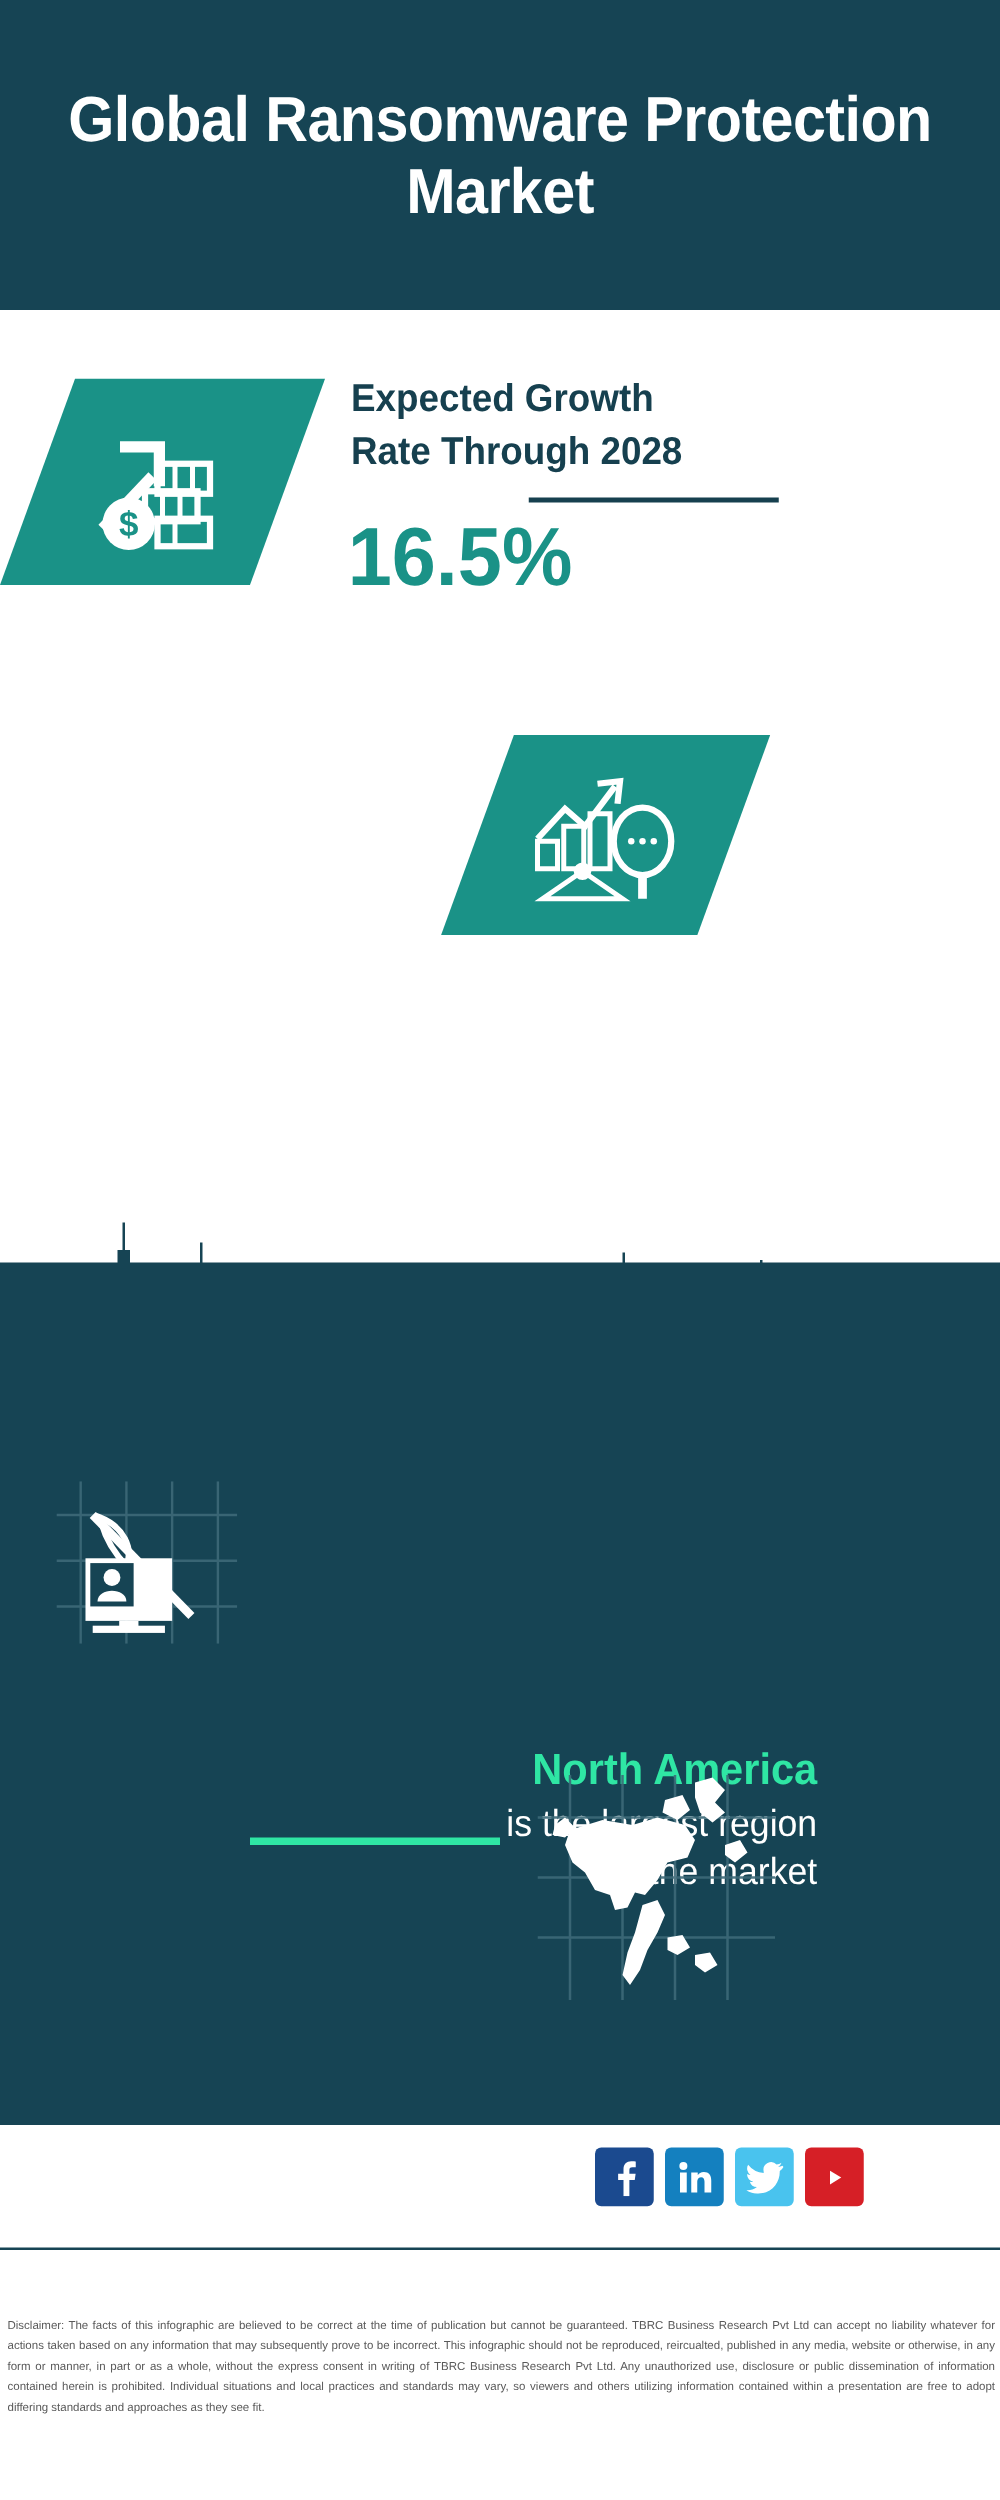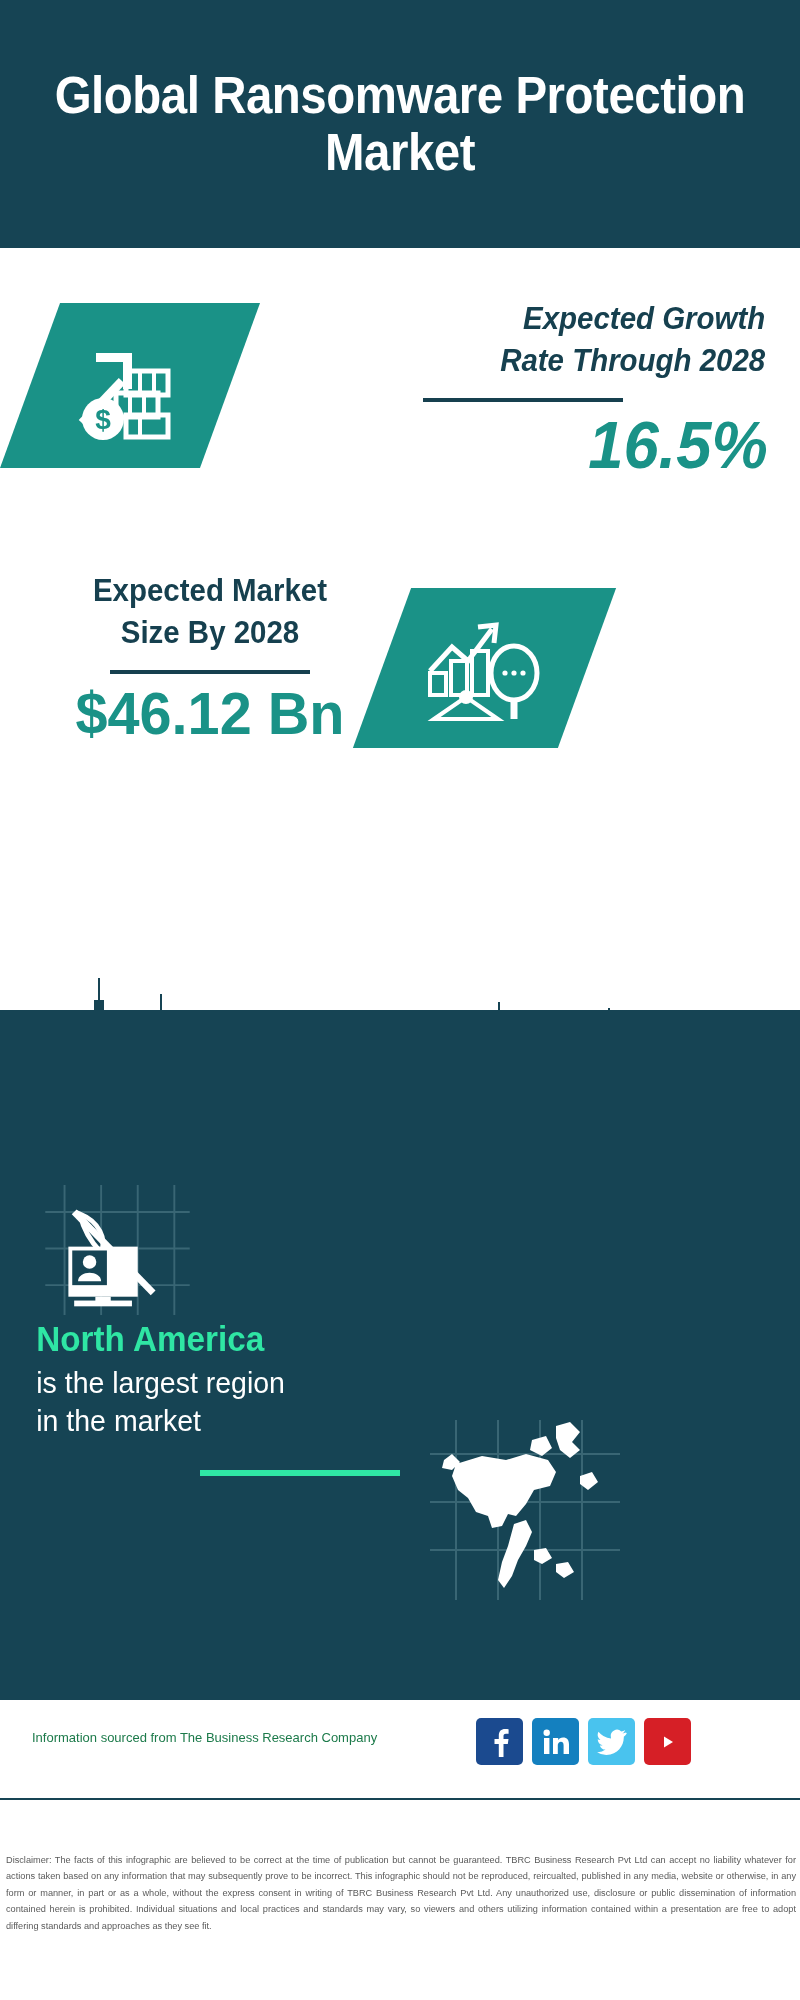--- a/index.html
+++ b/index.html
@@ -44,7 +44,7 @@
 
   
   .growth-icon { left:30px; top:303px; width:200px; height:165px; }
-  .growth-text { position:absolute; left:268px; top:298px; width:510px; text-align:right;font-style:italic; }
+  .growth-text { position:absolute; left:268px; top:298px; width:510px; text-align:left; }
   .growth-text .cap {
     font-size:31px; font-weight:bold; color:#16404f; line-height:1.36;
     transform:scaleX(0.95);

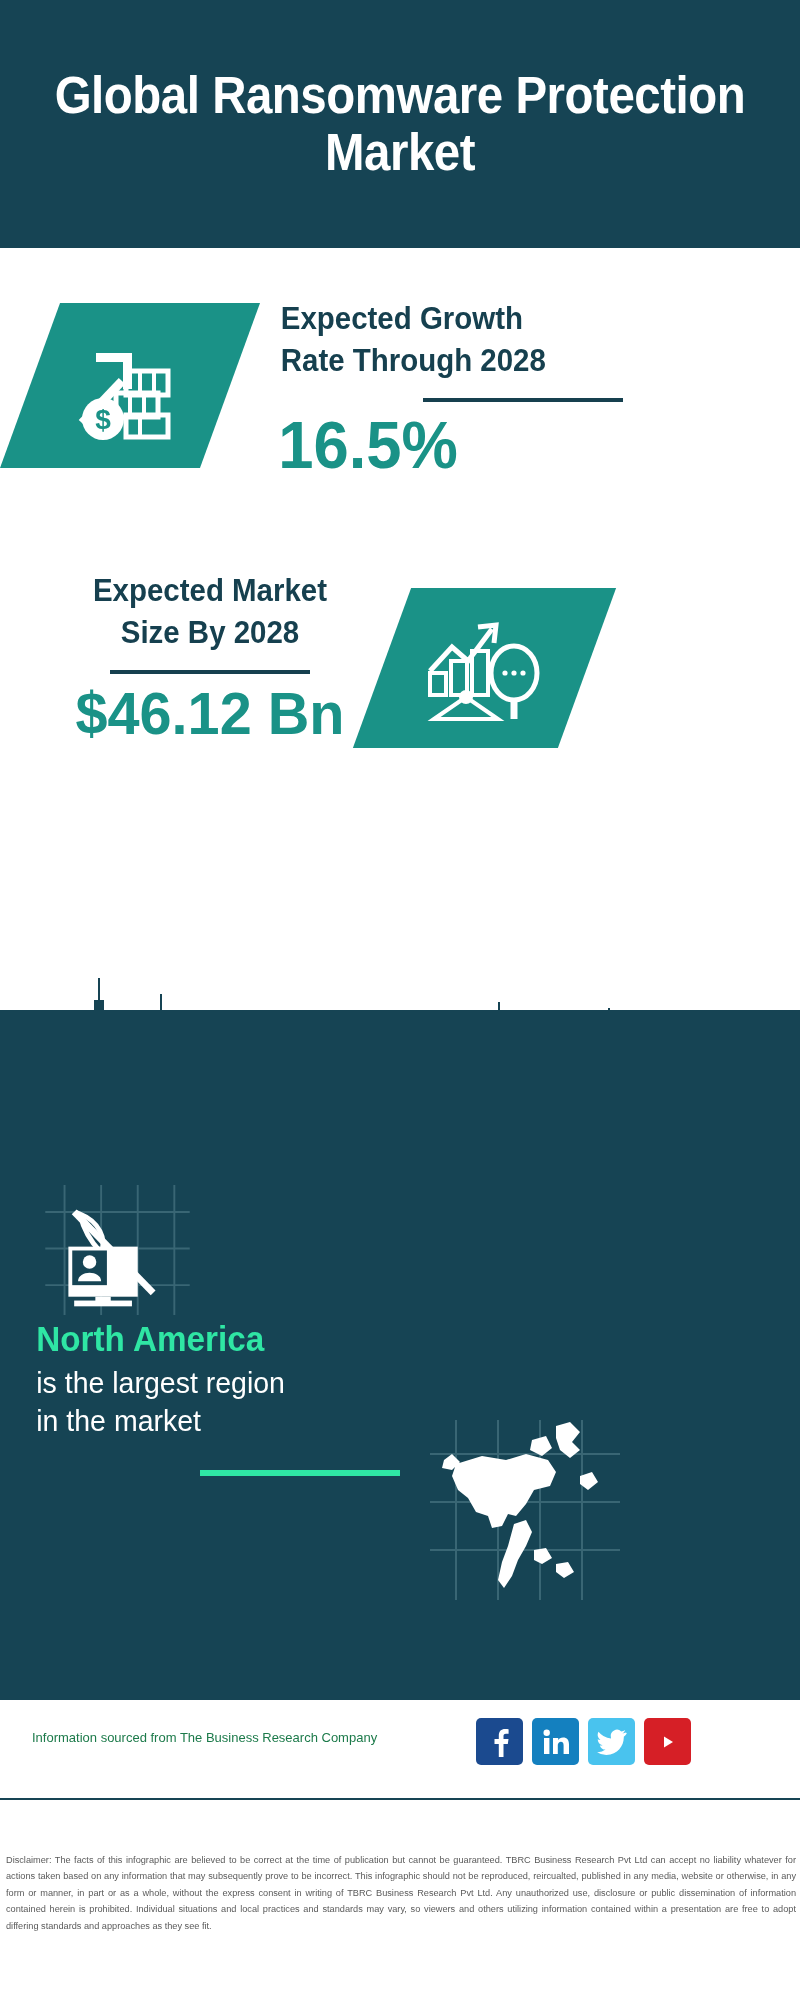--- a/index.html
+++ b/index.html
@@ -177,12 +177,6 @@
     <div class="growth-val">16.5%</div>
   </div>
 
-  <div class="size-text">
-    <div class="cap">Expected Market</div>
-    <div class="cap">Size By 2028</div>
-    <div class="rule-dark"></div>
-    <div class="size-val">$46.12 Bn</div>
-  </div>
 
   <div class="icon-wrap size-icon">
     <div class="para right-skew" style="position:absolute;left:0;top:0;width:100%;height:100%;"></div>

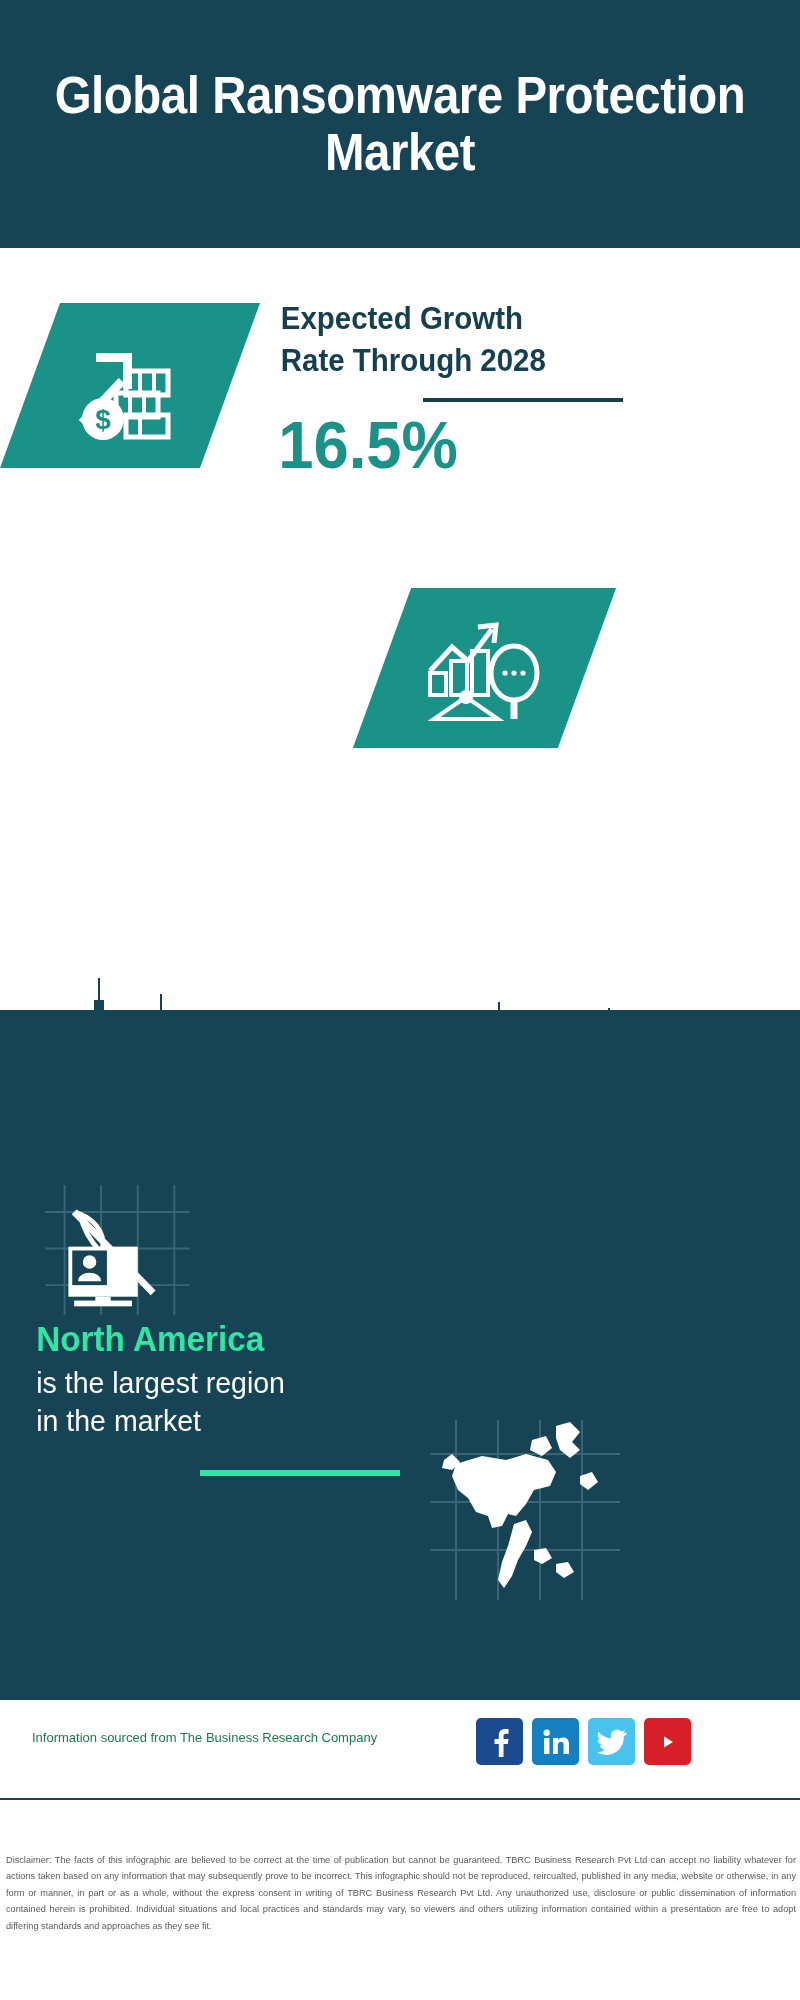--- a/index.html
+++ b/index.html
@@ -95,7 +95,7 @@
   }
 
   
-  .region-block { position:absolute; left:20px; top:1318px; width:650px; text-align:left; }
+  .region-block { position:absolute; left:20px; top:1395px; width:650px; text-align:right; }
   .region-name {
     color:#2fe6a4; font-size:35px; font-weight:bold; line-height:1.2;
     transform:scaleX(0.95);

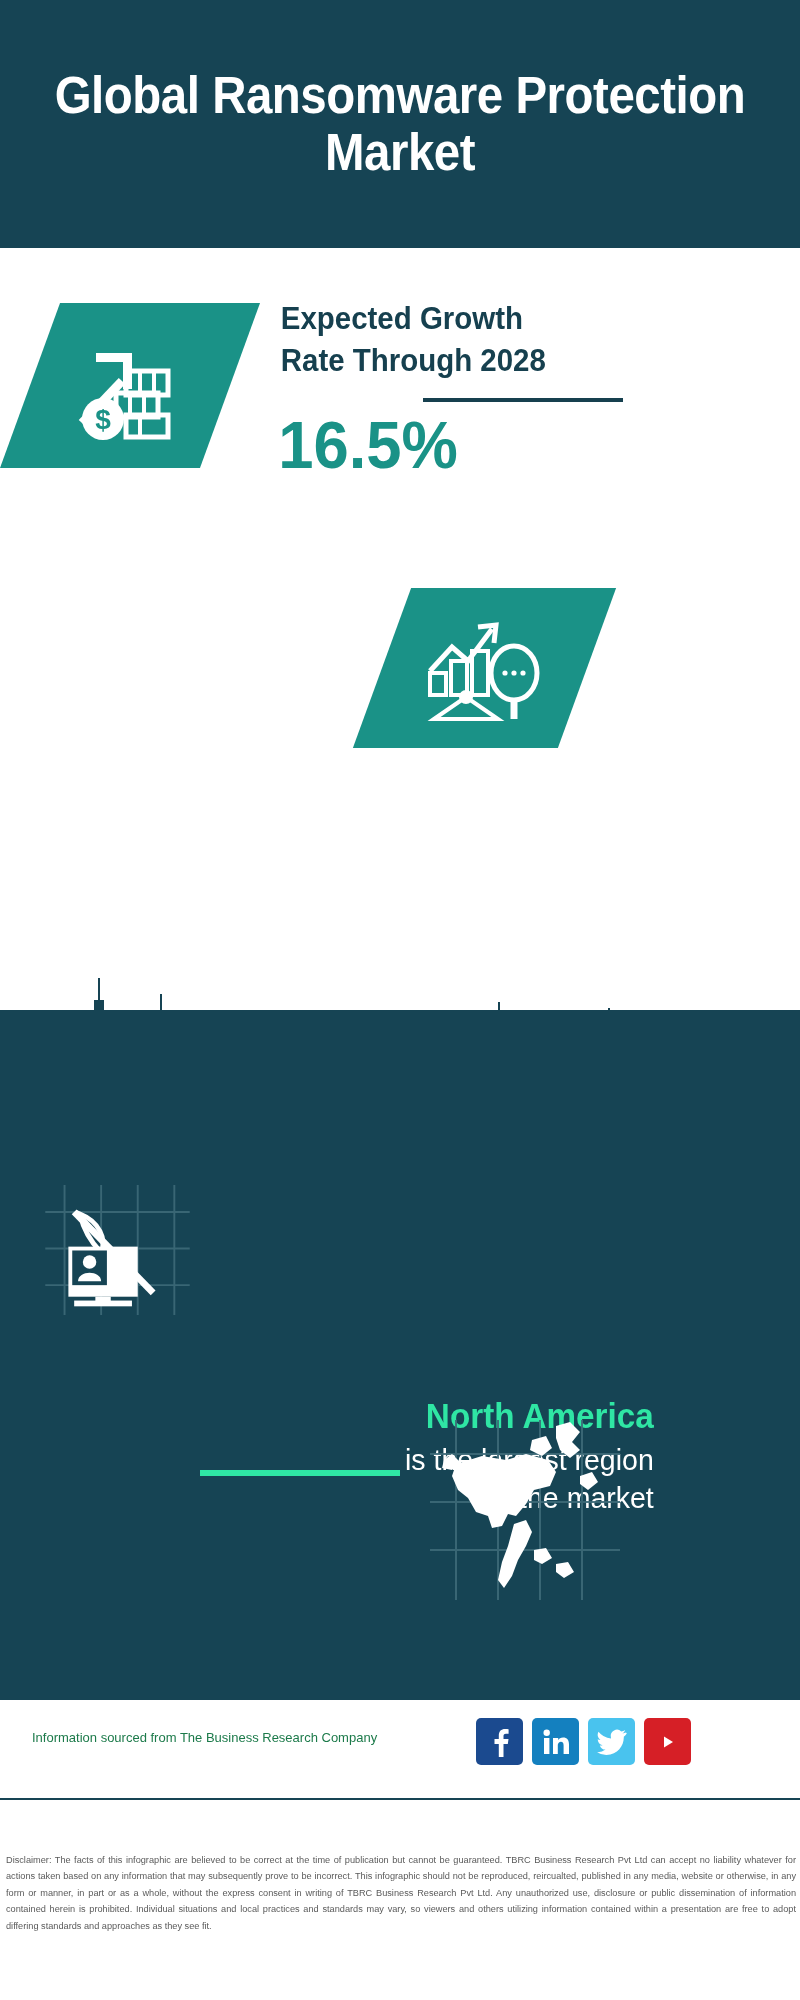--- a/index.html
+++ b/index.html
@@ -264,7 +264,6 @@
   <div class="footer">
     <div class="footer-top">
       <div class="src-text">
-        <div>Information sourced from The Business Research Company</div>
       </div>
 
       <div class="social-row">

